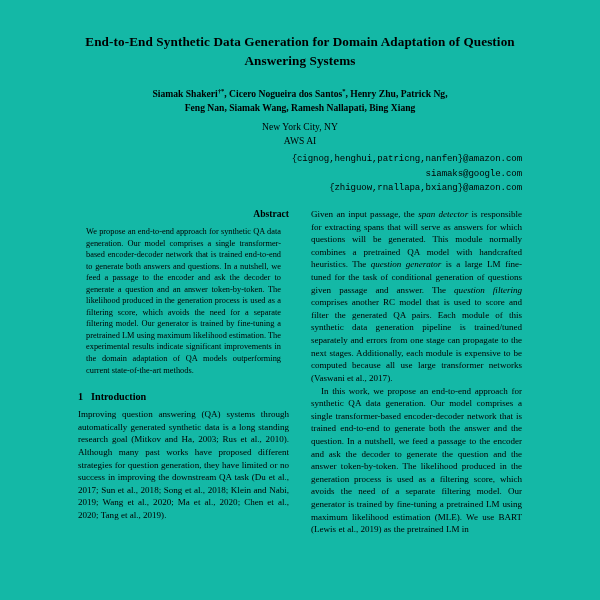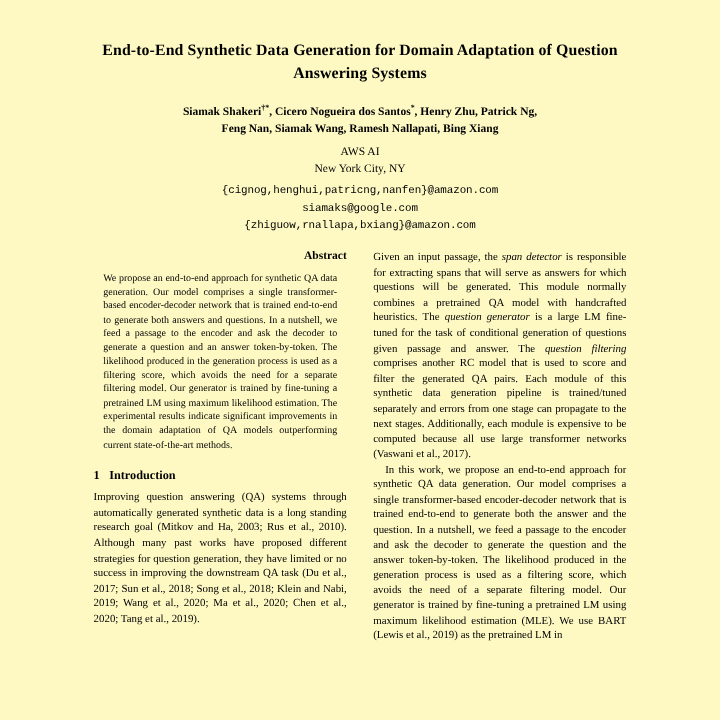--- a/index.html
+++ b/index.html
@@ -18,7 +18,7 @@
     position: relative;
     width: 600px;
     height: 600px;
-    background: #fef9c3;
+    background: #14b8a6;
     box-sizing: border-box;
     padding: 0 78px;
   }

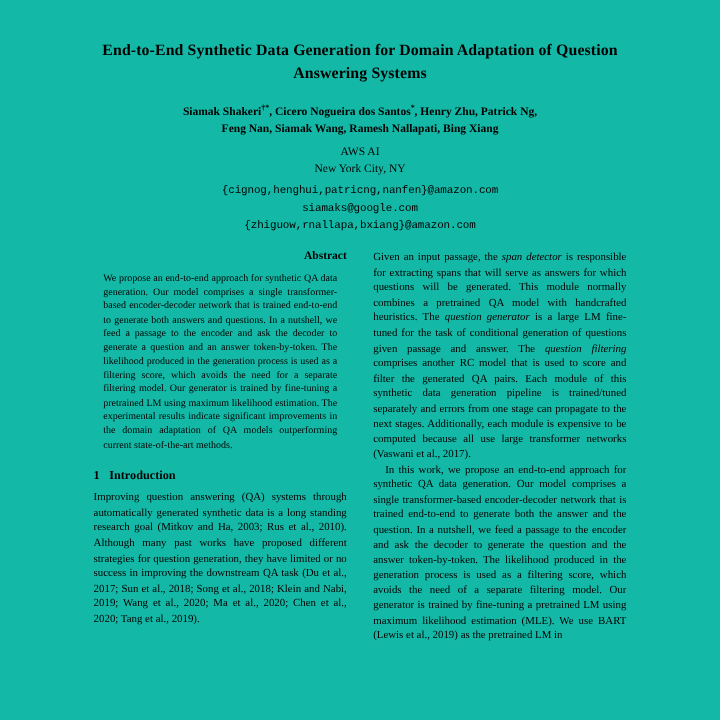--- a/index.html
+++ b/index.html
@@ -138,8 +138,8 @@
   </div>
 
   <div class="affiliation">
+    <div>New York City, NY</div>
     <div>AWS AI</div>
-    <div>New York City, NY</div>
   </div>
 
   <div class="emails">

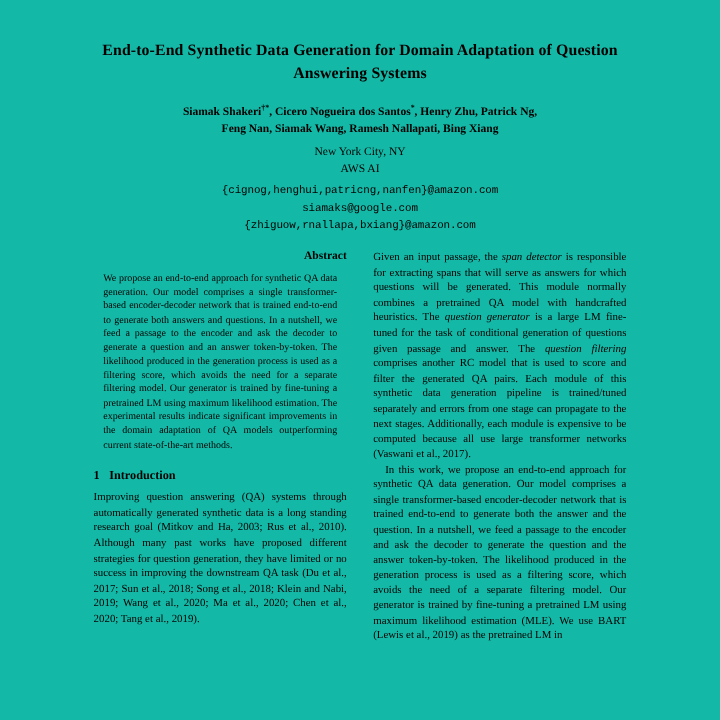--- a/index.html
+++ b/index.html
@@ -60,7 +60,7 @@
   .emails {
     margin: 0;
     padding-top: 4px;
-    text-align: center;
+    text-align: right;
     font-family: "Liberation Mono", "DejaVu Sans Mono", monospace;
     font-size: 9.1px;
     line-height: 1.55;

